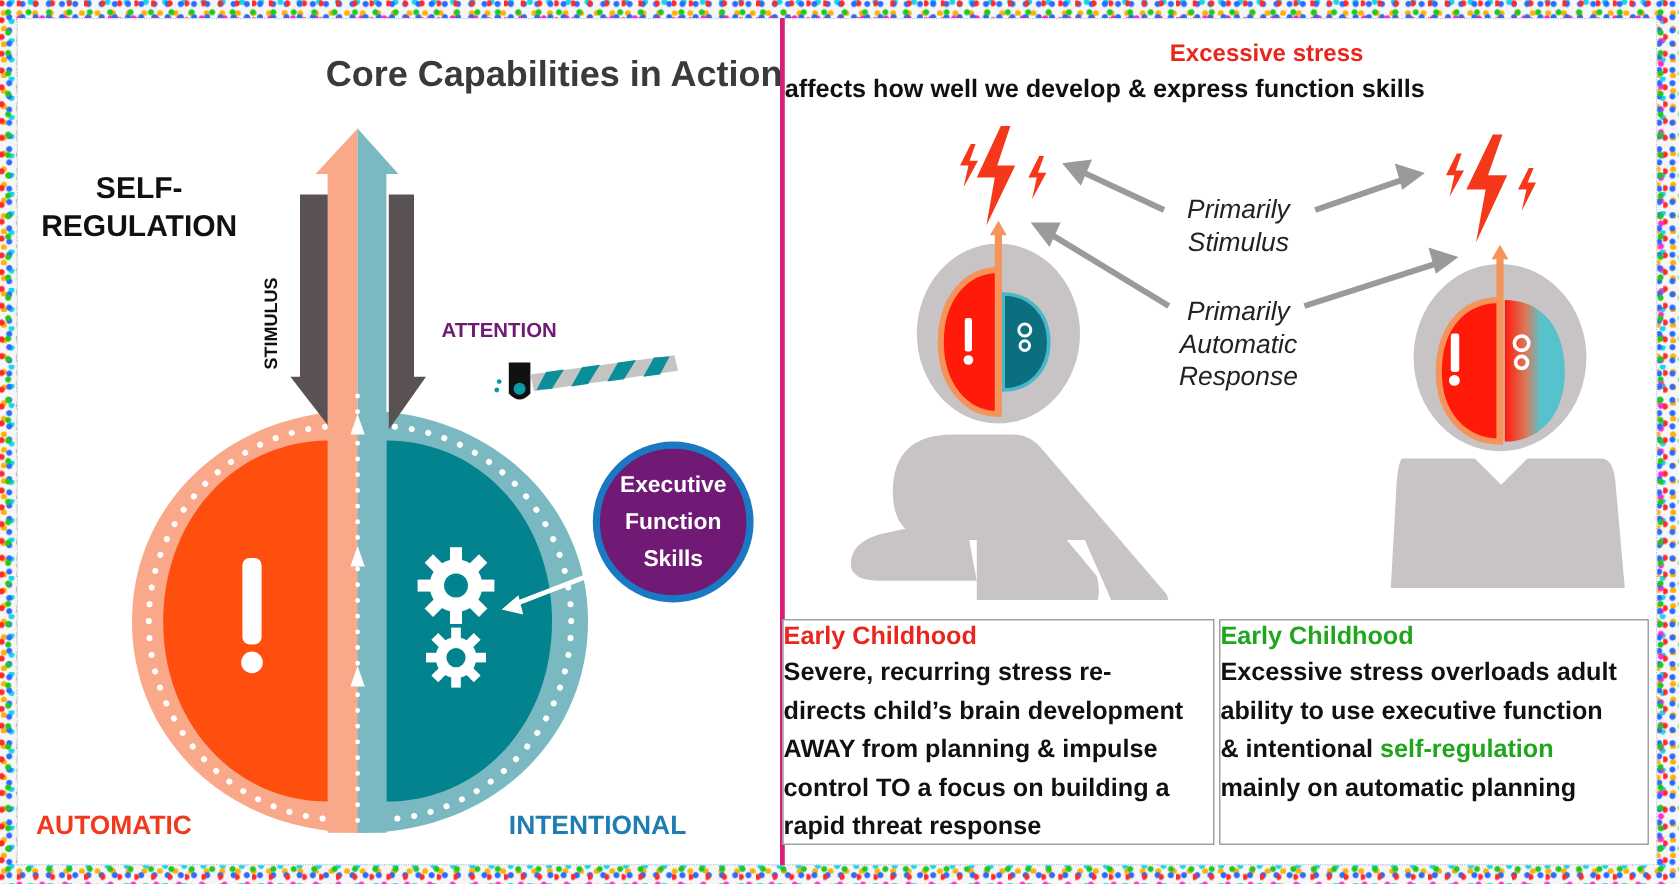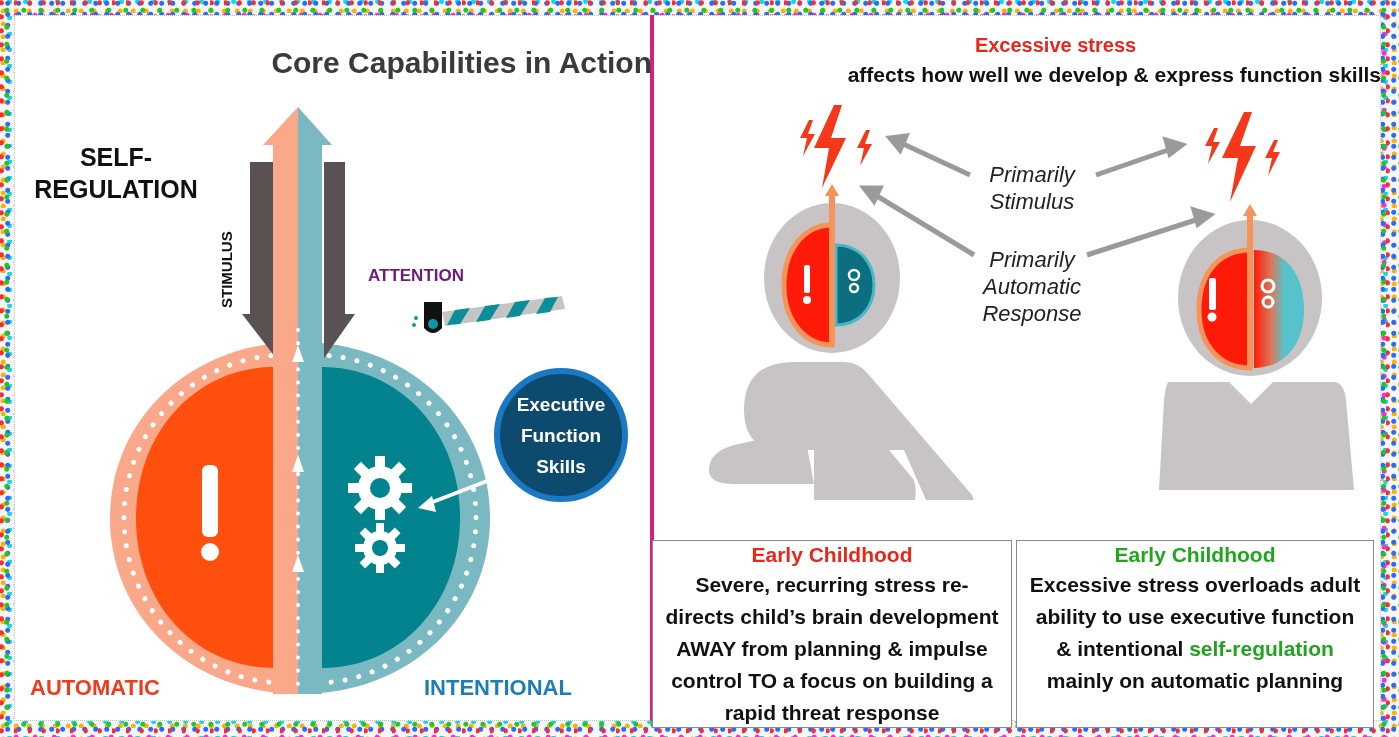--- a/index.html
+++ b/index.html
@@ -28,7 +28,7 @@
   .ef-bubble span { display:block; }
 
   .stress-title { position:absolute; left:654px; width:803px; top:34px; text-align:center; font-size:20px; font-weight:bold; color:#e8261c; }
-  .stress-sub { position:absolute; left:654px; width:727px; top:63px; text-align:right; font-size:21px; font-weight:bold; color:#111; }
+  .stress-sub { position:absolute; left:654px; width:727px; top:63px; text-align:left; font-size:21px; font-weight:bold; color:#111; }
   .italic-label { position:absolute; font-style:italic; font-size:22px; color:#222; text-align:center; line-height:27px; }
 
   .box { position:absolute; top:516px; height:188px; border:1px solid #8a8a8a; box-sizing:border-box; background:#fff; text-align:center; padding-top:0px;margin-top:24px; }

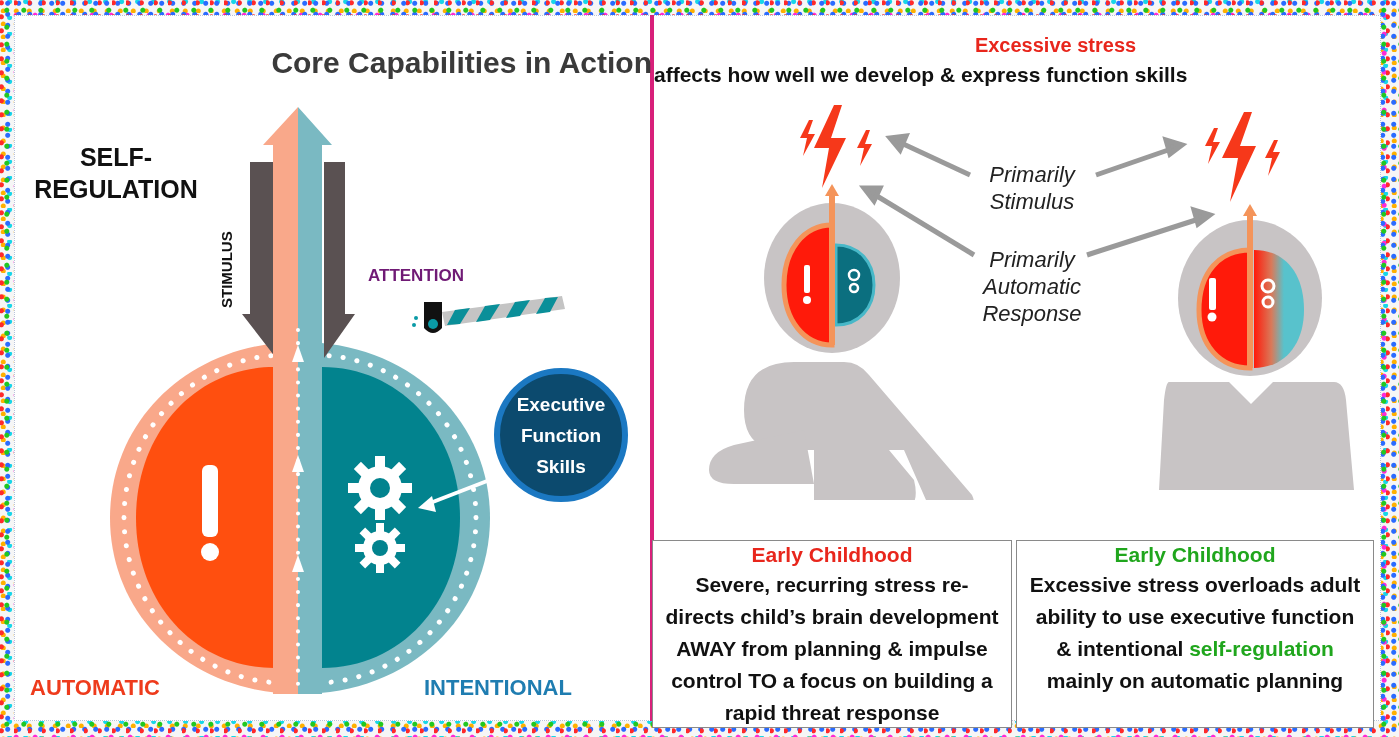--- a/index.html
+++ b/index.html
@@ -24,7 +24,7 @@
   .attention { position:absolute; left:368px; top:266px; font-size:17px; font-weight:900; color:#701a75; }
   .automatic { position:absolute; left:30px; top:675px; font-size:22px; font-weight:900; color:#ee3b1c; }
   .intentional { position:absolute; left:424px; top:675px; font-size:22px; font-weight:900; color:#1f7db1; }
-  .ef-bubble { position:absolute; left:494px; top:368px; width:134px; height:134px; border-radius:50%; background:#0c4a6e; border:6px solid #1b78c2; box-sizing:border-box; display:flex; flex-direction:column; align-items:center; justify-content:center; color:#fff; font-weight:bold; font-size:19px; line-height:31px; }
+  .ef-bubble { position:absolute; left:494px; top:368px; width:134px; height:134px; border-radius:50%; background:#701a75; border:6px solid #1b78c2; box-sizing:border-box; display:flex; flex-direction:column; align-items:center; justify-content:center; color:#fff; font-weight:bold; font-size:19px; line-height:31px; }
   .ef-bubble span { display:block; }
 
   .stress-title { position:absolute; left:654px; width:803px; top:34px; text-align:center; font-size:20px; font-weight:bold; color:#e8261c; }

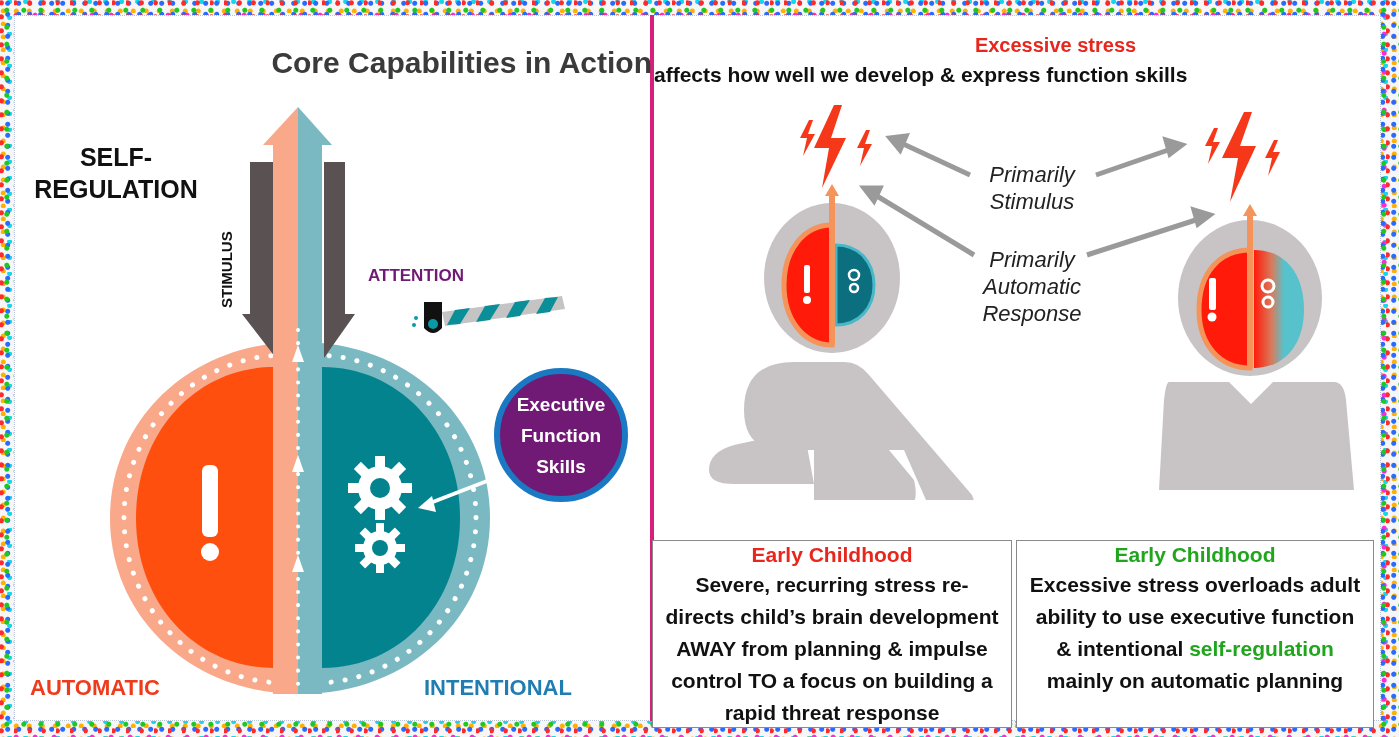--- a/index.html
+++ b/index.html
@@ -31,7 +31,7 @@
   .stress-sub { position:absolute; left:654px; width:727px; top:63px; text-align:left; font-size:21px; font-weight:bold; color:#111; }
   .italic-label { position:absolute; font-style:italic; font-size:22px; color:#222; text-align:center; line-height:27px; }
 
-  .box { position:absolute; top:516px; height:188px; border:1px solid #8a8a8a; box-sizing:border-box; background:#fff; text-align:center; padding-top:0px;margin-top:24px; }
+  .box { position:absolute; top:516px; height:188px; border:1px solid #8a8a8a; box-sizing:border-box; background:#fff; padding-top:0px; }
   .box .hd { font-size:21px; font-weight:bold; line-height:28px; margin-top:0; }
   .box .bd { font-size:21px; font-weight:bold; color:#111; line-height:32px; }
   .box-left { left:652px; width:360px; }

